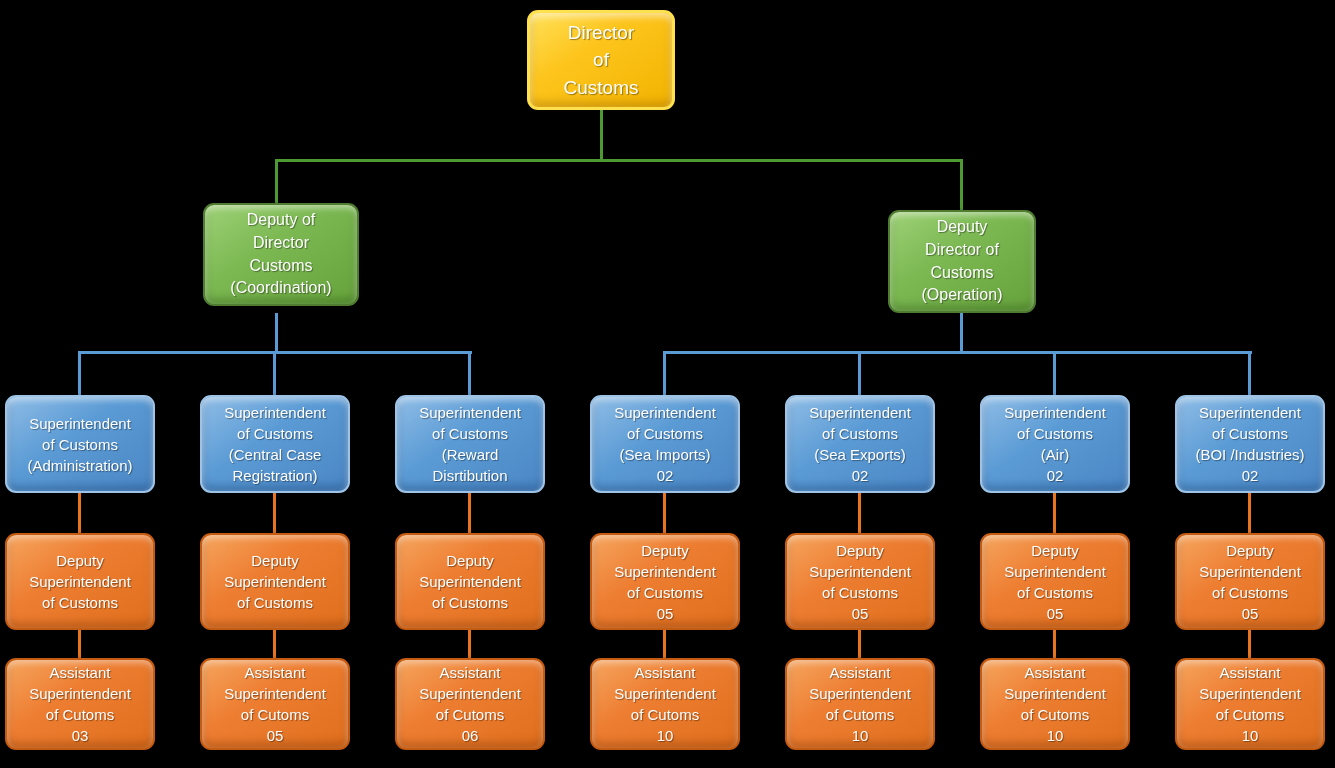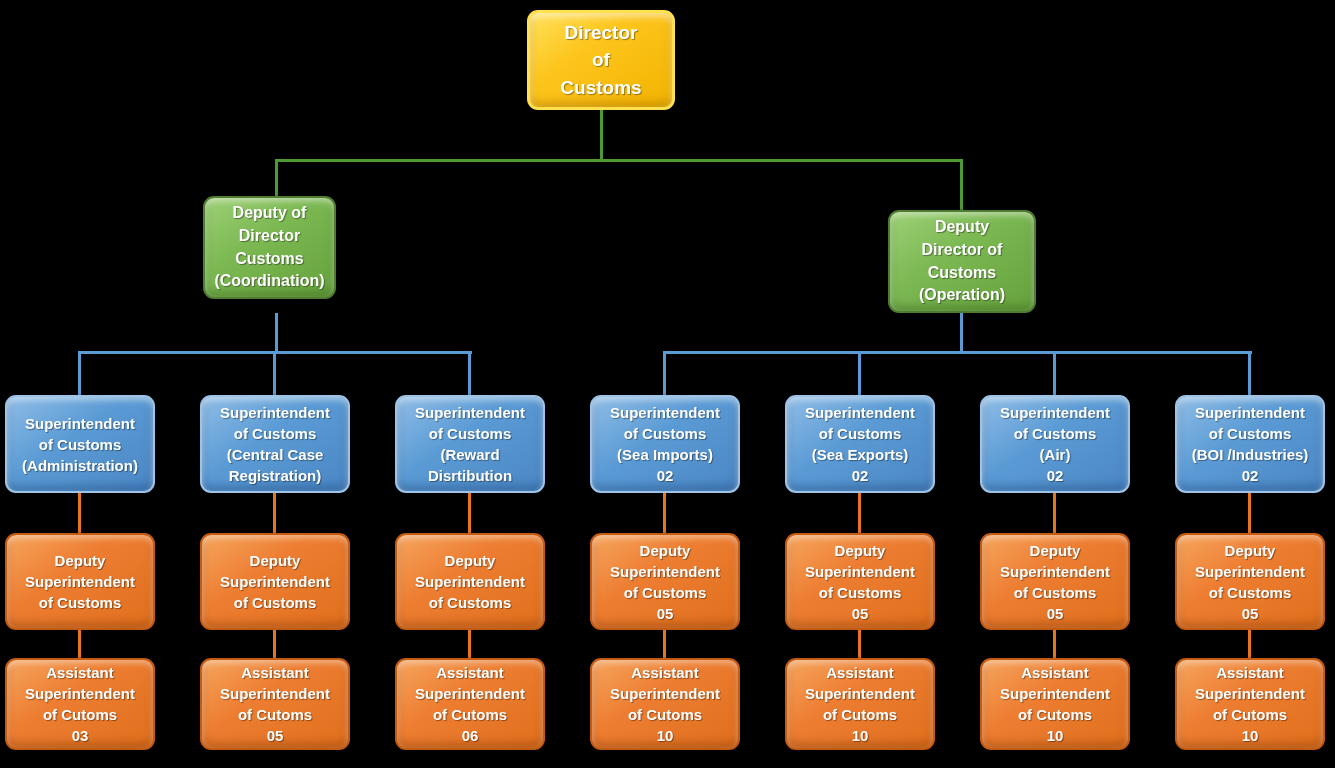--- a/index.html
+++ b/index.html
@@ -15,7 +15,7 @@
     box-sizing:border-box;
     display:flex;align-items:center;justify-content:center;
     text-align:center;
-    color:#fff;font-weight:bold;
+    color:#fff;font-weight:normal;
     white-space:pre-line;
     border-radius:11px;
     text-shadow:1px 1px 1px rgba(0,0,0,.4);

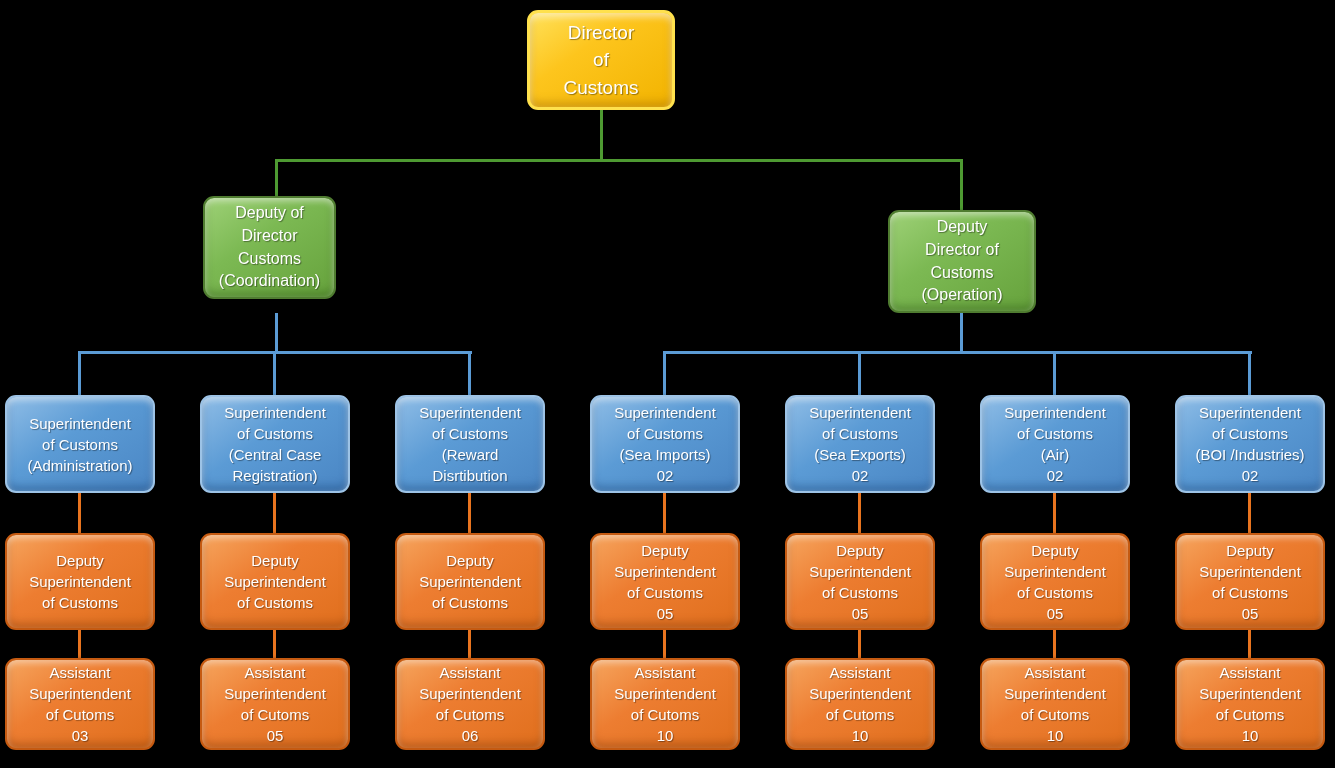--- a/index.html
+++ b/index.html
@@ -75,7 +75,7 @@
   <div class="line v green" style="left:275px;top:159px;height:51px;"></div>
   <div class="line v green" style="left:960px;top:159px;height:51px;"></div>
 
-  <div class="node deputy" style="left:203px;top:196px;width:133px;height:103px;">Deputy of
+  <div class="node deputy" style="left:203px;top:203px;width:156px;height:103px;">Deputy of
 Director
 Customs
 (Coordination)</div>

